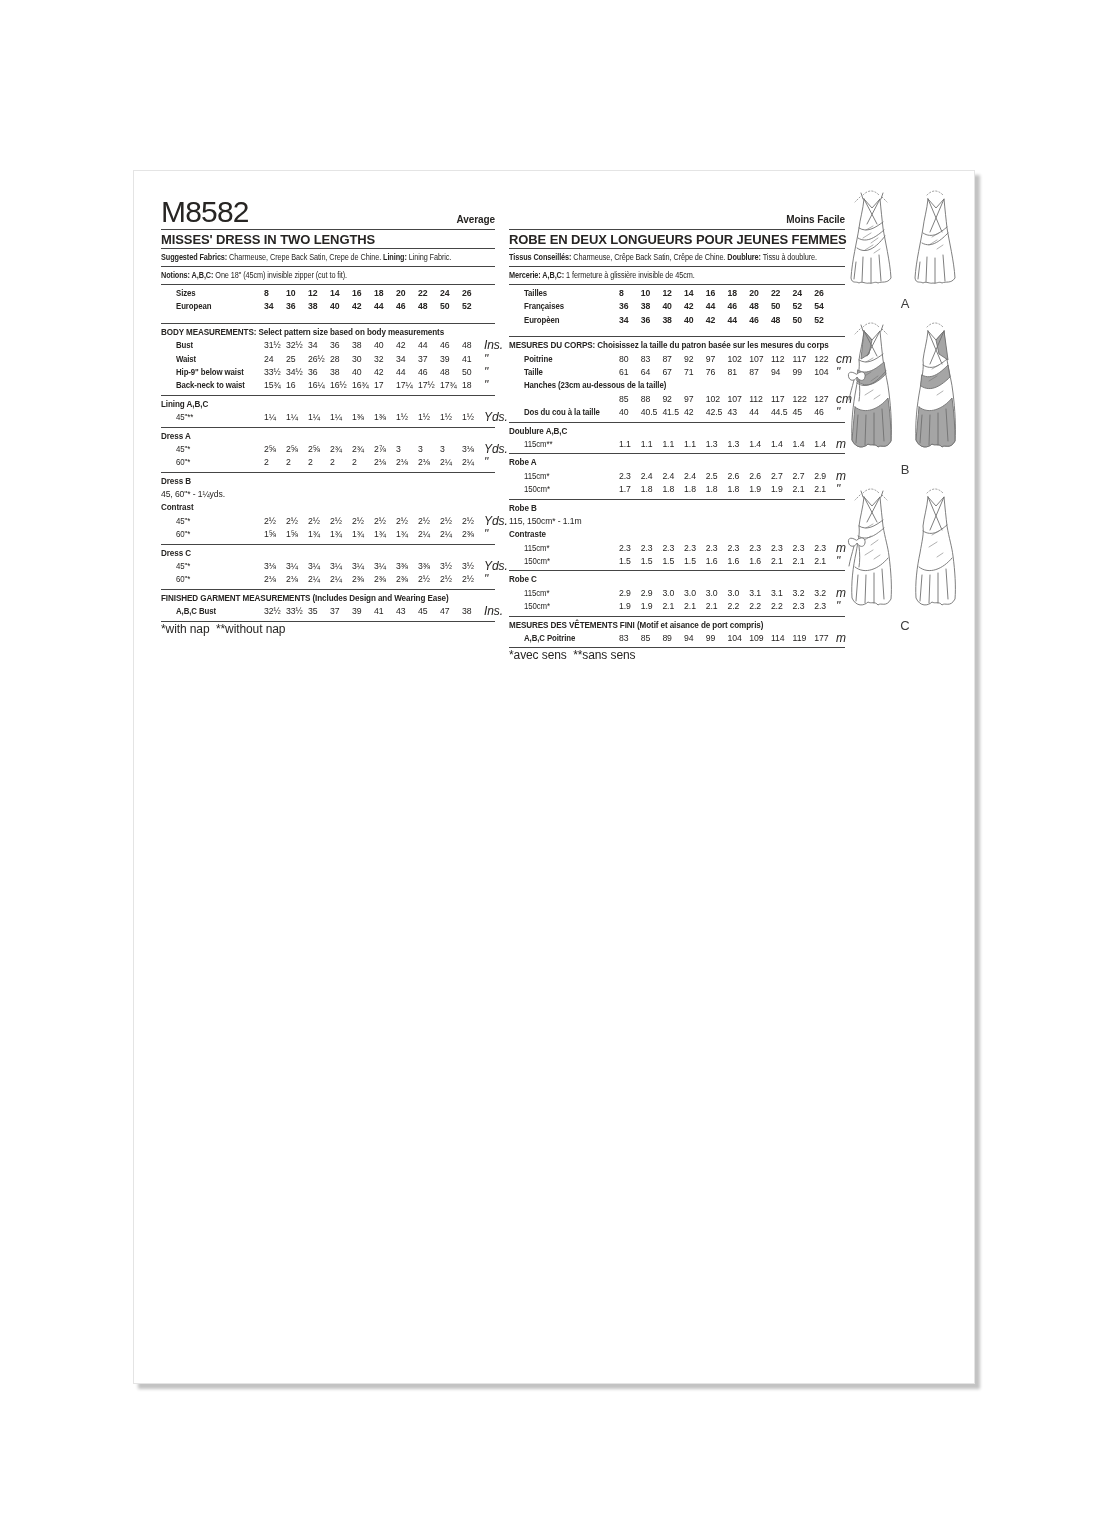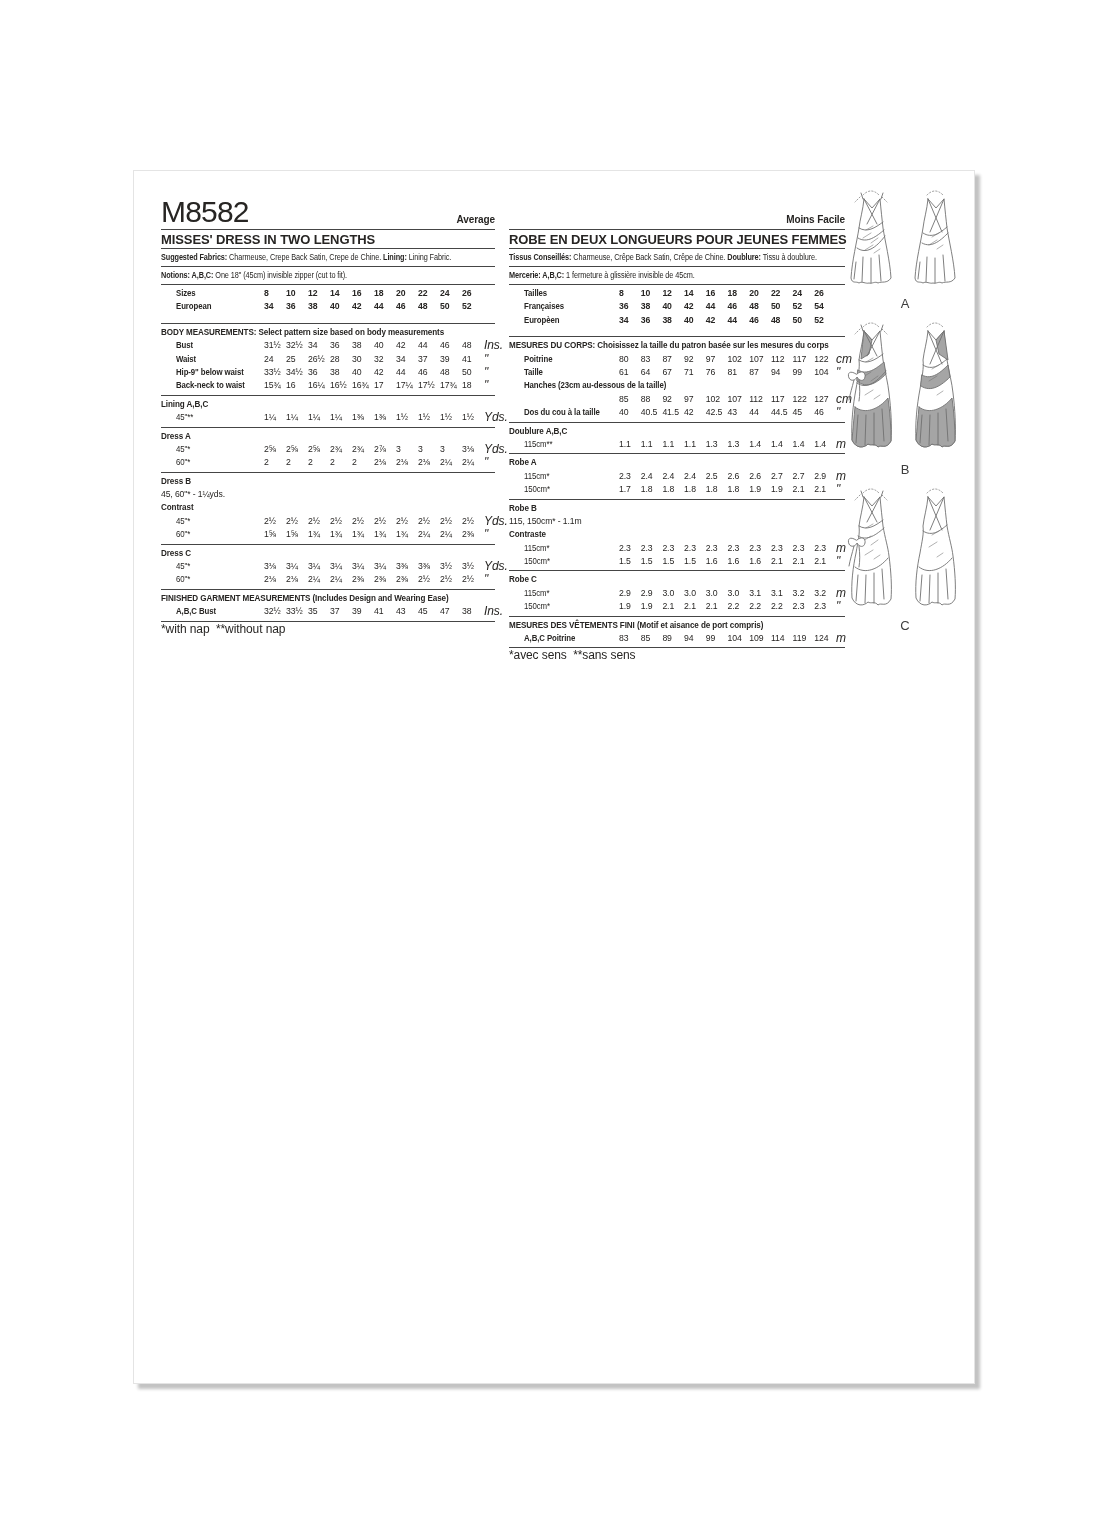--- a/index.html
+++ b/index.html
@@ -542,7 +542,7 @@
             <span class="val">109</span>
             <span class="val">114</span>
             <span class="val">119</span>
-            <span class="val">124</span>
+            <span class="val">177</span>
             <span class="unit">m</span>
           </div>
         </div>

